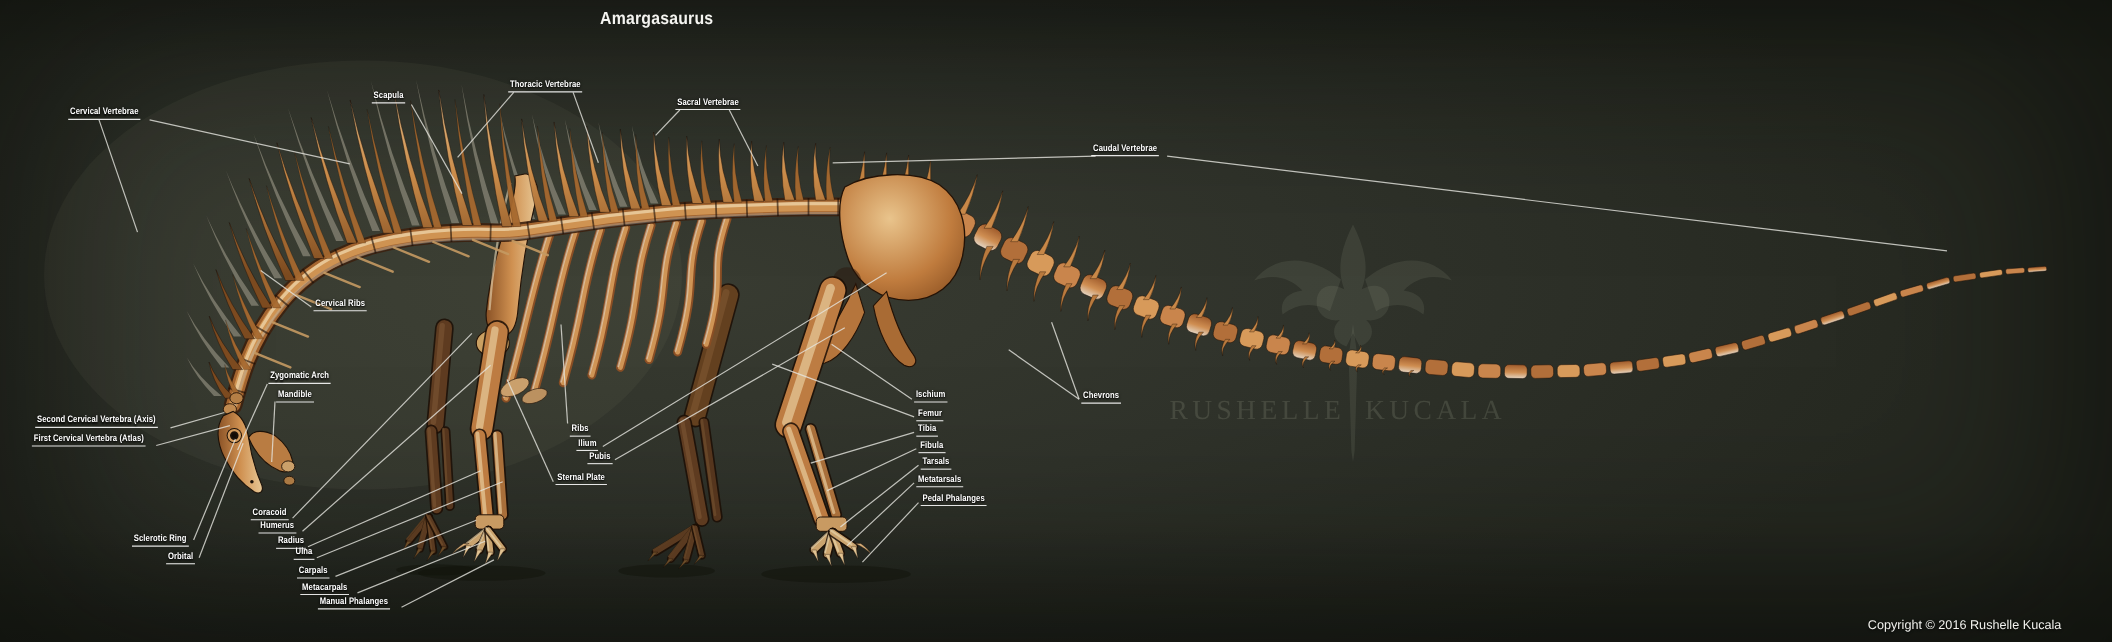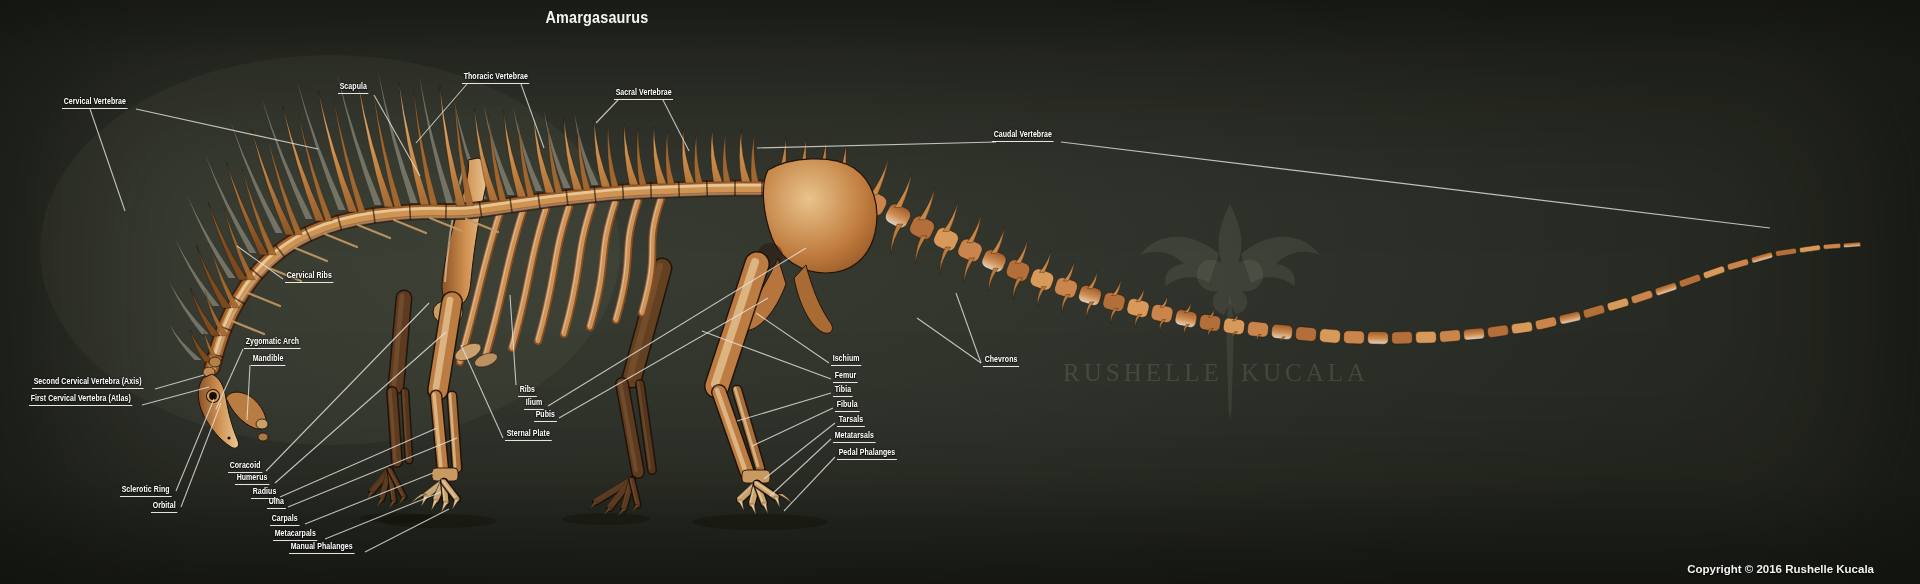--- a/index.html
+++ b/index.html
@@ -17,7 +17,7 @@
     color:#f4f4f0;font-size:16px;font-weight:700;letter-spacing:.2px;white-space:nowrap;
   }
   .copyright{
-    position:absolute;right:46px;bottom:9px;color:#f2f2ee;font-size:11.5px;font-weight:700;
+    position:absolute;right:46px;bottom:9px;color:#f2f2ee;font-size:11.5px;font-weight:400;
     text-shadow:0 1px 2px rgba(0,0,0,.8);white-space:nowrap;
   }
   .lbl{

